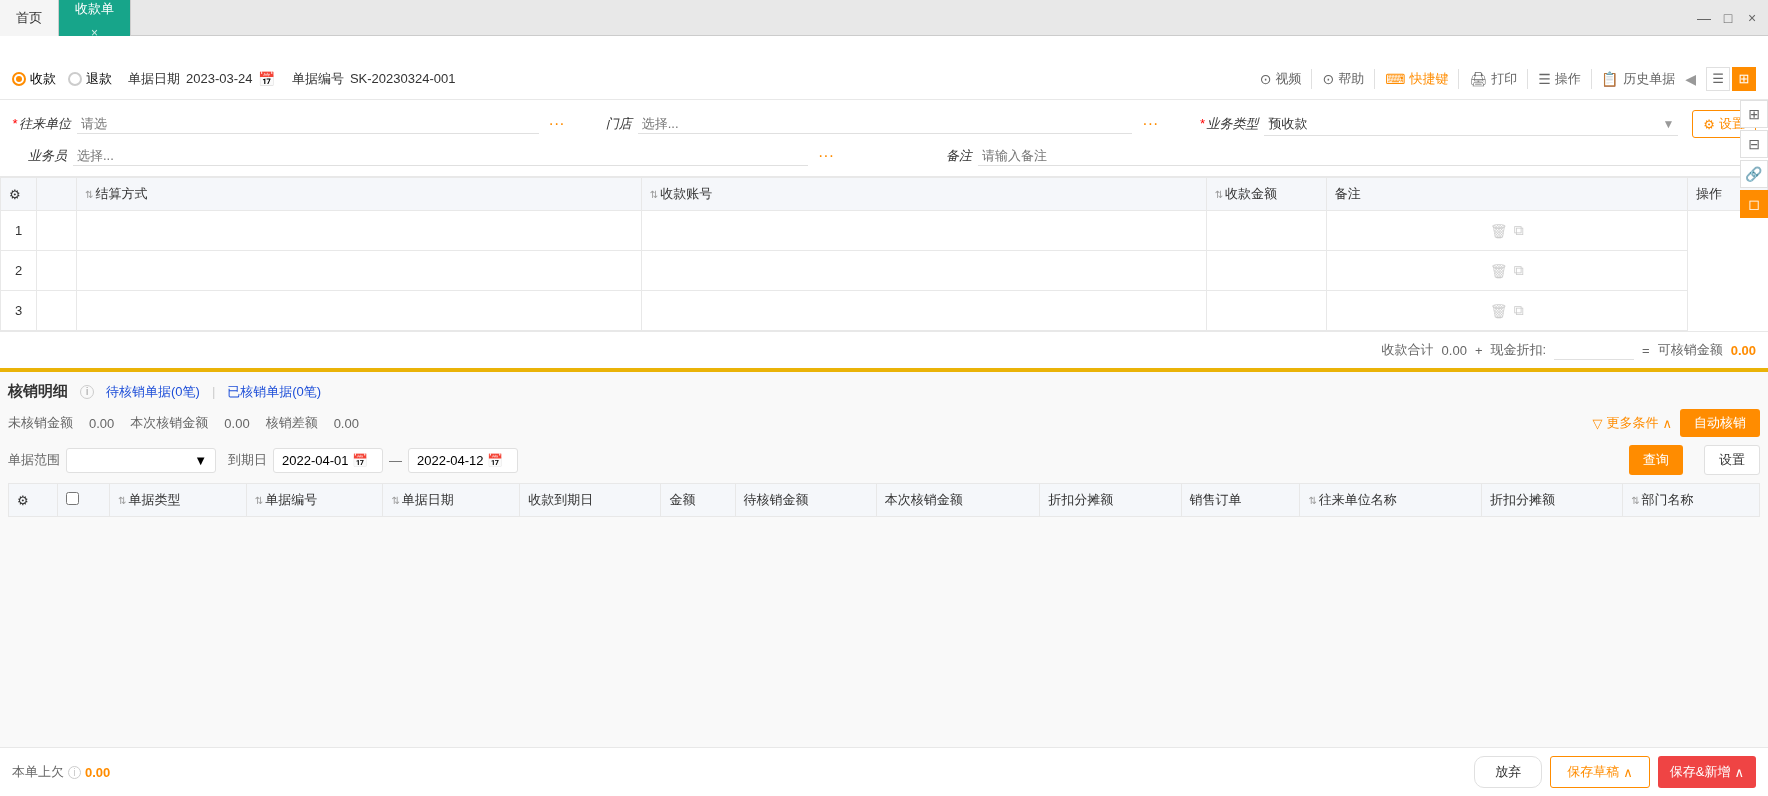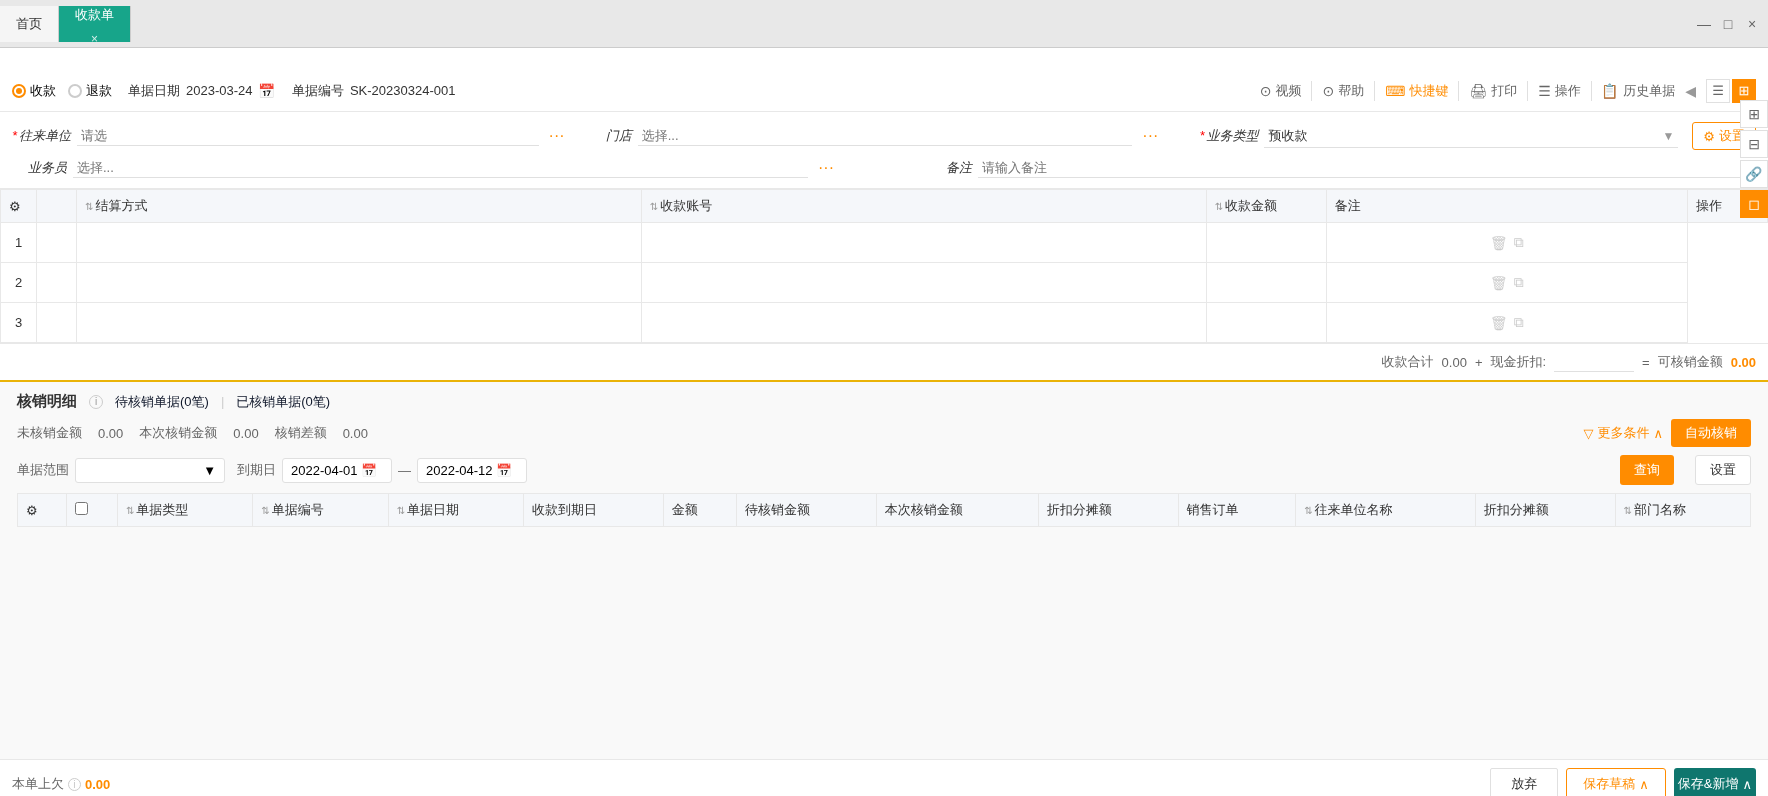--- a/index.html
+++ b/index.html
@@ -7,7 +7,7 @@
 
     
     .tab-bar {
-      display: flex; align-items: center; background: #e8e8e8; height: 48px;
+      display: flex; align-items: center; background: #e8e8e8; height: 36px;
       border-bottom: 1px solid #ccc;
     }
     .tab-home {

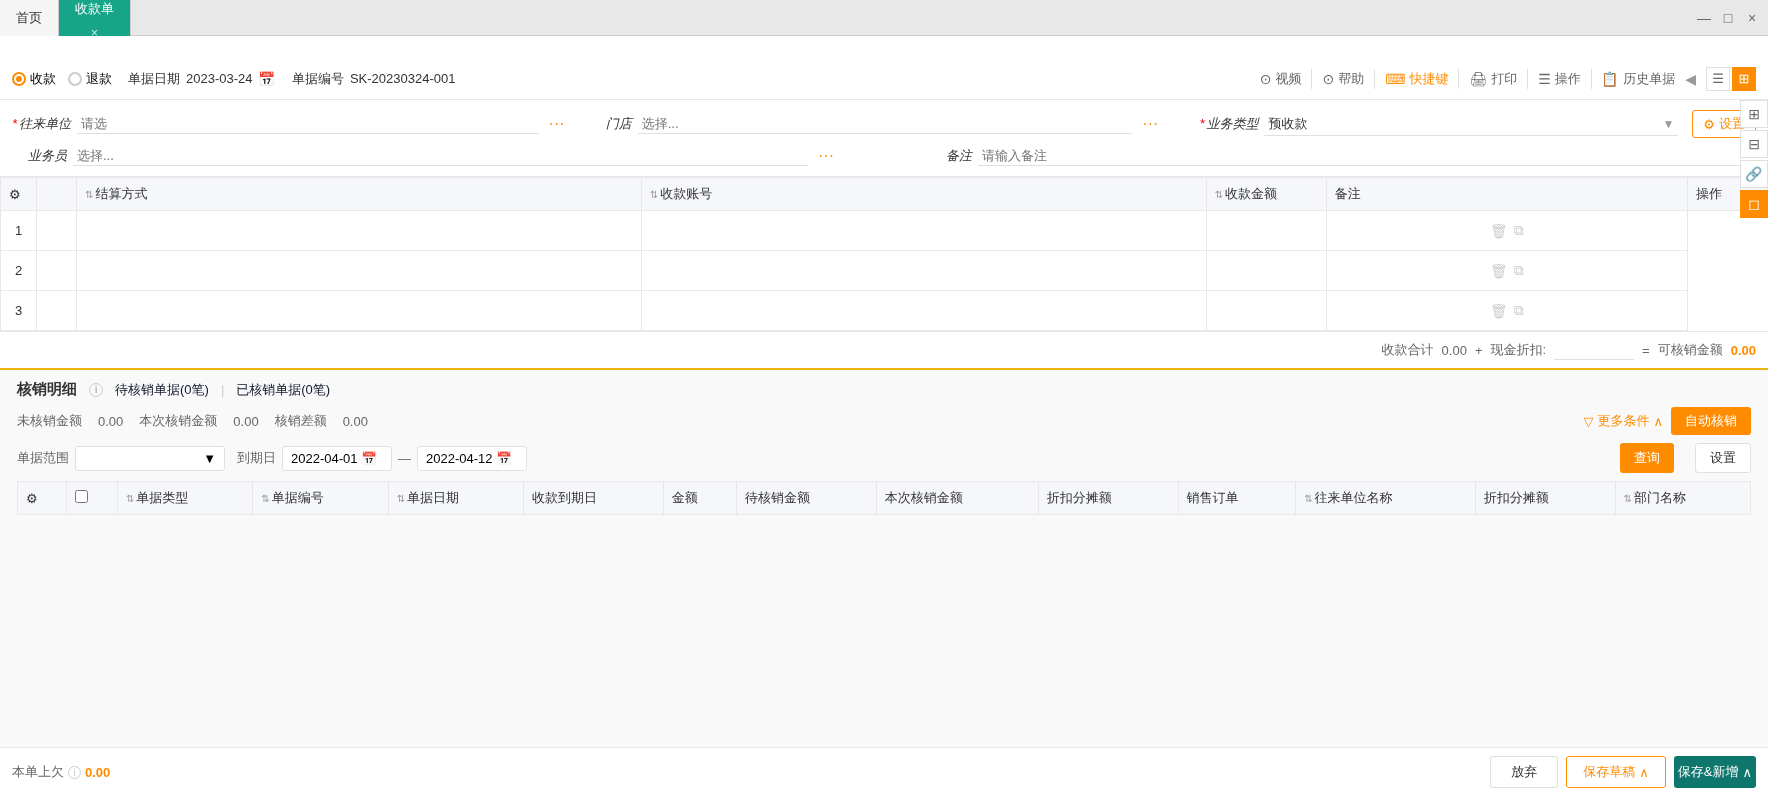--- a/index.html
+++ b/index.html
@@ -110,7 +110,7 @@
     }
 
     
-    .verify-section { padding: 10px 17px; background: #f9f9f9; border-top: 2px solid #eab308; flex: 1; overflow: hidden; display: flex; flex-direction: column; }
+    .verify-section { padding: 10px 8px; background: #f9f9f9; border-top: 4px solid #eab308; flex: 1; overflow: hidden; display: flex; flex-direction: column; }
     .verify-header { display: flex; align-items: center; gap: 12px; margin-bottom: 8px; }
     .verify-title { font-size: 15px; font-weight: bold; color: #333; }
     .verify-info-icon { color: #999; cursor: pointer; font-size: 12px; border: 1px solid #ccc; border-radius: 50%; width: 14px; height: 14px; display: flex; align-items: center; justify-content: center; font-size: 10px; }

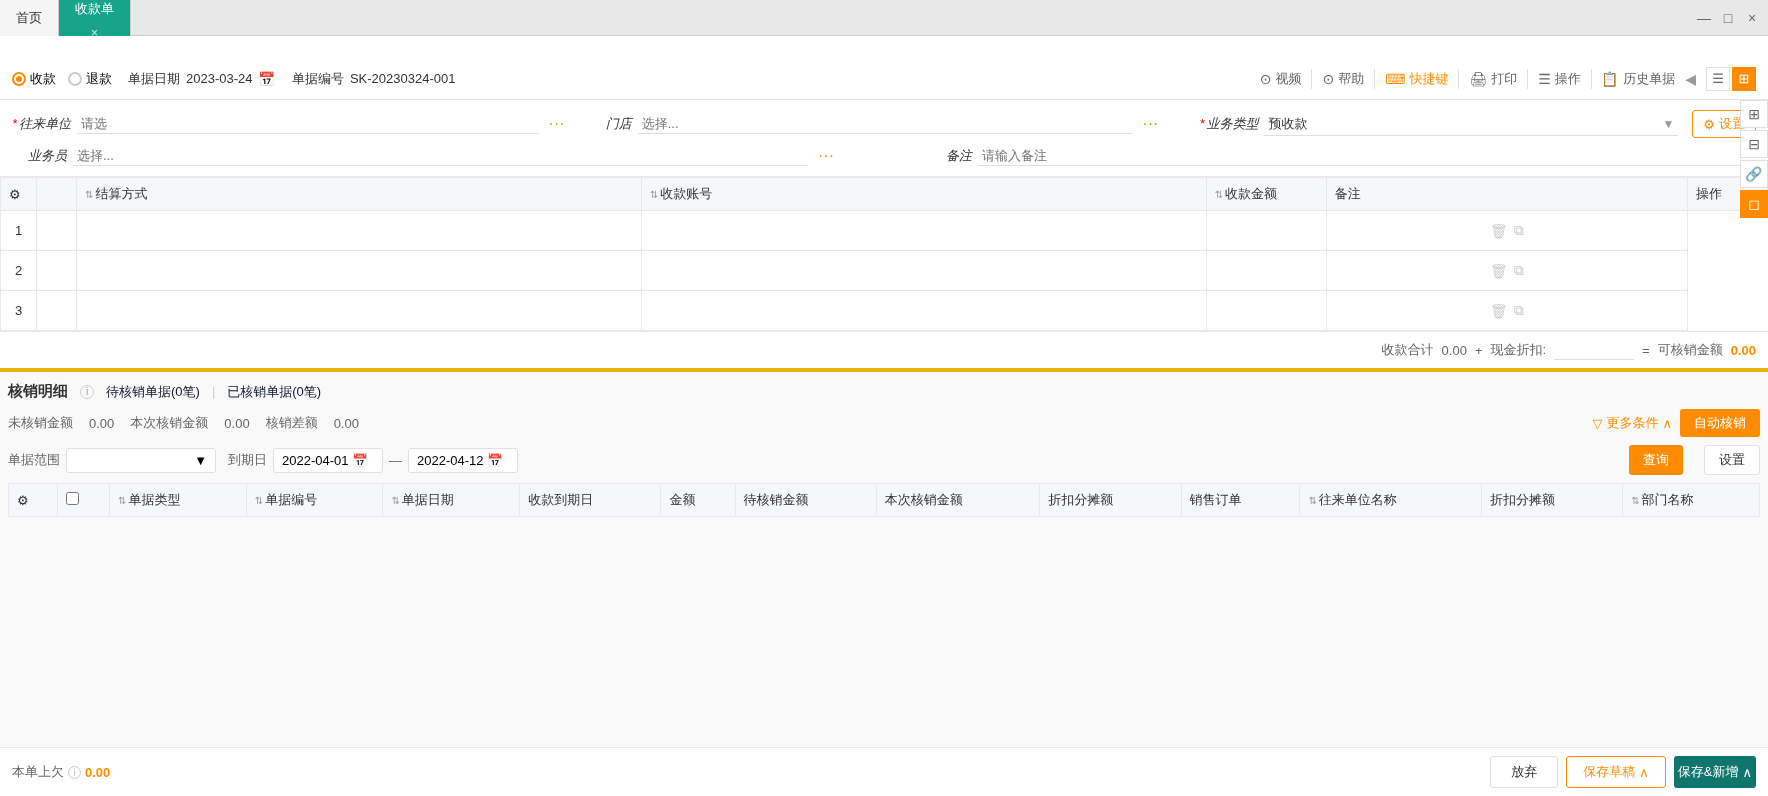--- a/index.html
+++ b/index.html
@@ -114,7 +114,7 @@
     .verify-header { display: flex; align-items: center; gap: 12px; margin-bottom: 8px; }
     .verify-title { font-size: 15px; font-weight: bold; color: #333; }
     .verify-info-icon { color: #999; cursor: pointer; font-size: 12px; border: 1px solid #ccc; border-radius: 50%; width: 14px; height: 14px; display: flex; align-items: center; justify-content: center; font-size: 10px; }
-    .verify-tab { color: #0f172a; cursor: pointer; font-size: 13px; }
+    .verify-tab { color: #1d4ed8; cursor: pointer; font-size: 13px; }
     .verify-stats { display: flex; align-items: center; gap: 16px; margin-bottom: 8px; color: #666; }
     .verify-filter-row { display: flex; align-items: center; gap: 12px; margin-bottom: 8px; }
     .verify-filter-right { margin-left: auto; display: flex; align-items: center; gap: 8px; }

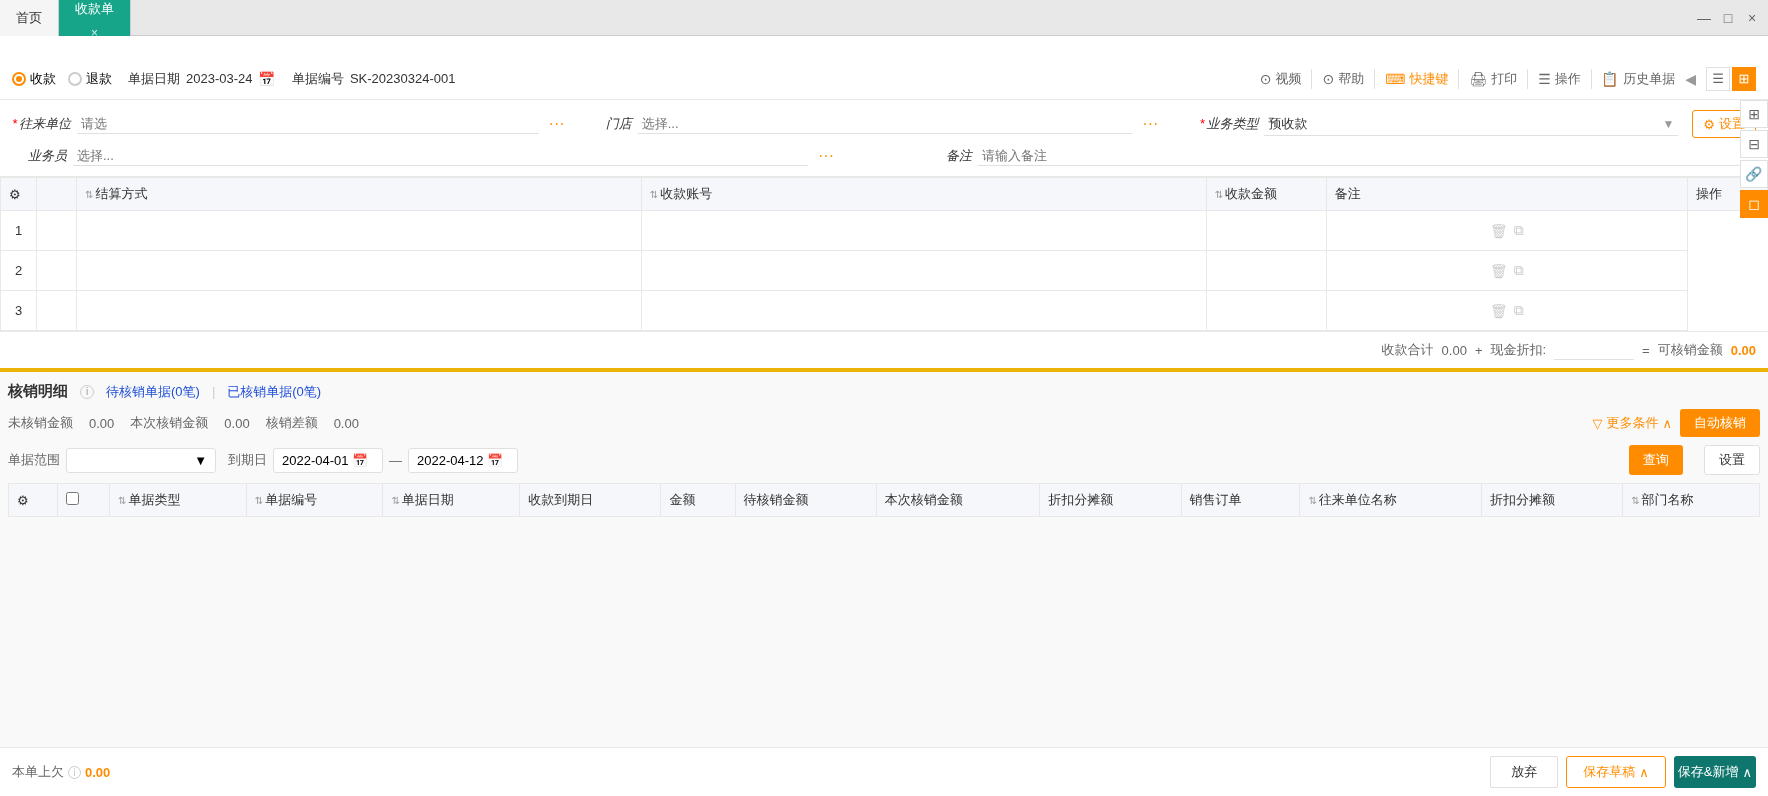--- a/index.html
+++ b/index.html
@@ -163,7 +163,7 @@
     .bottom-right { margin-left: auto; display: flex; gap: 8px; }
     .discard-btn {
       border: 1px solid #e0e0e0; background: #fff; color: #333;
-      border-radius: 2px; padding: 6px 20px; cursor: pointer;
+      border-radius: 10px; padding: 6px 20px; cursor: pointer;
     }
     .save-draft-btn {
       border: 1px solid #ff8c00; background: #fff; color: #ff8c00;

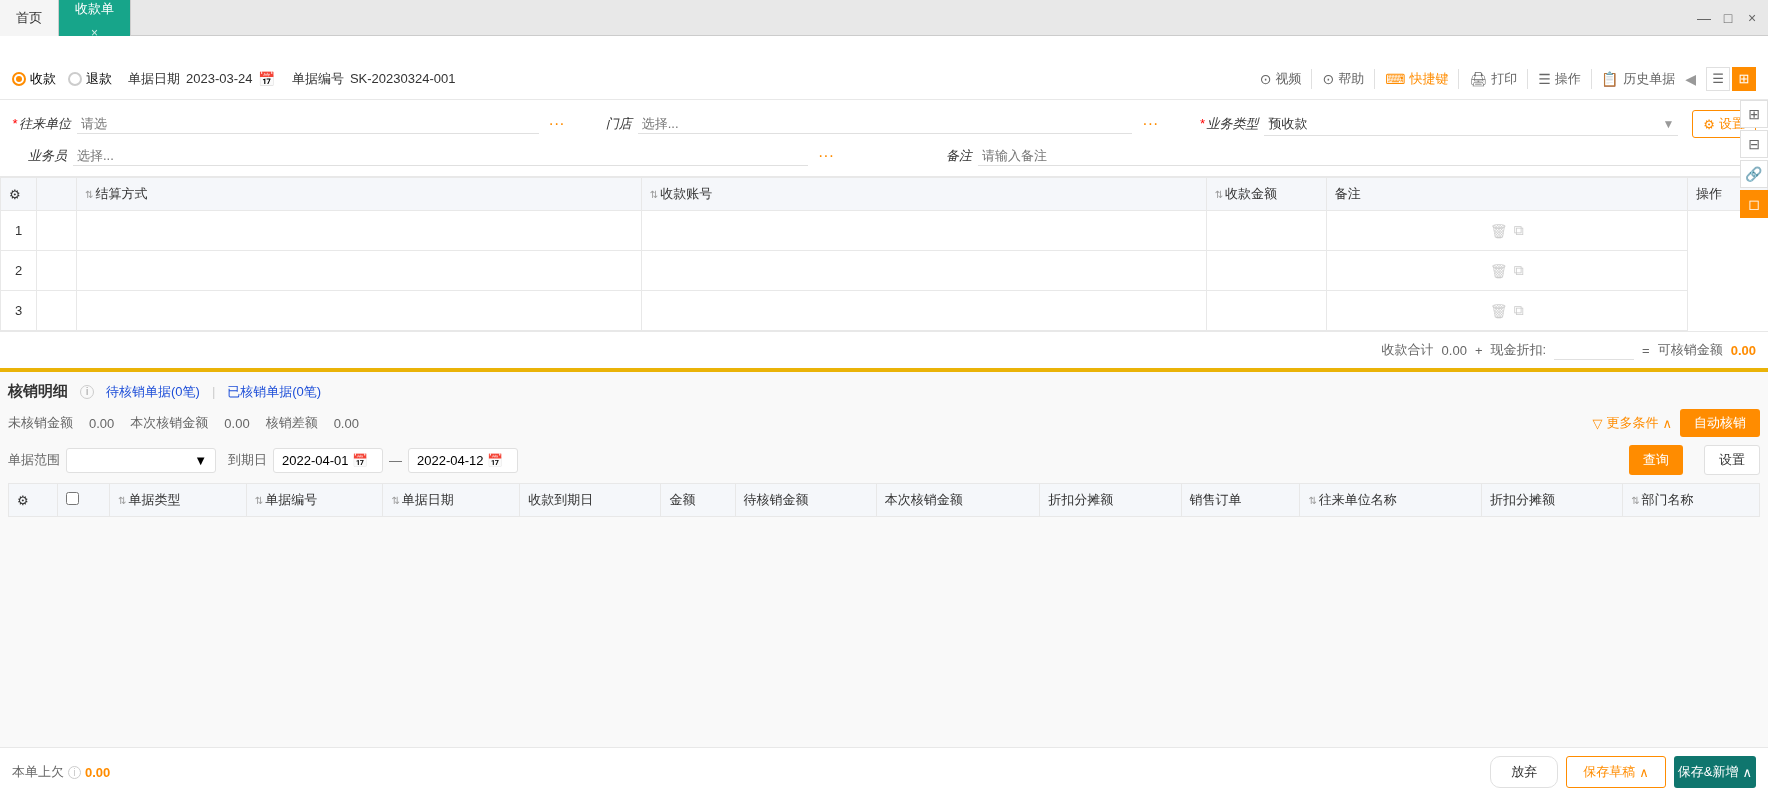--- a/index.html
+++ b/index.html
@@ -171,8 +171,8 @@
       display: flex; align-items: center; gap: 4px;
     }
     .save-new-btn {
-      border: none; background: #0f766e; color: #fff;
-      border-radius: 3px; padding: 6px 4px; cursor: pointer;
+      border: none; background: #ef4444; color: #fff;
+      border-radius: 3px; padding: 6px 12px; cursor: pointer;
       display: flex; align-items: center; gap: 4px;
     }
 

